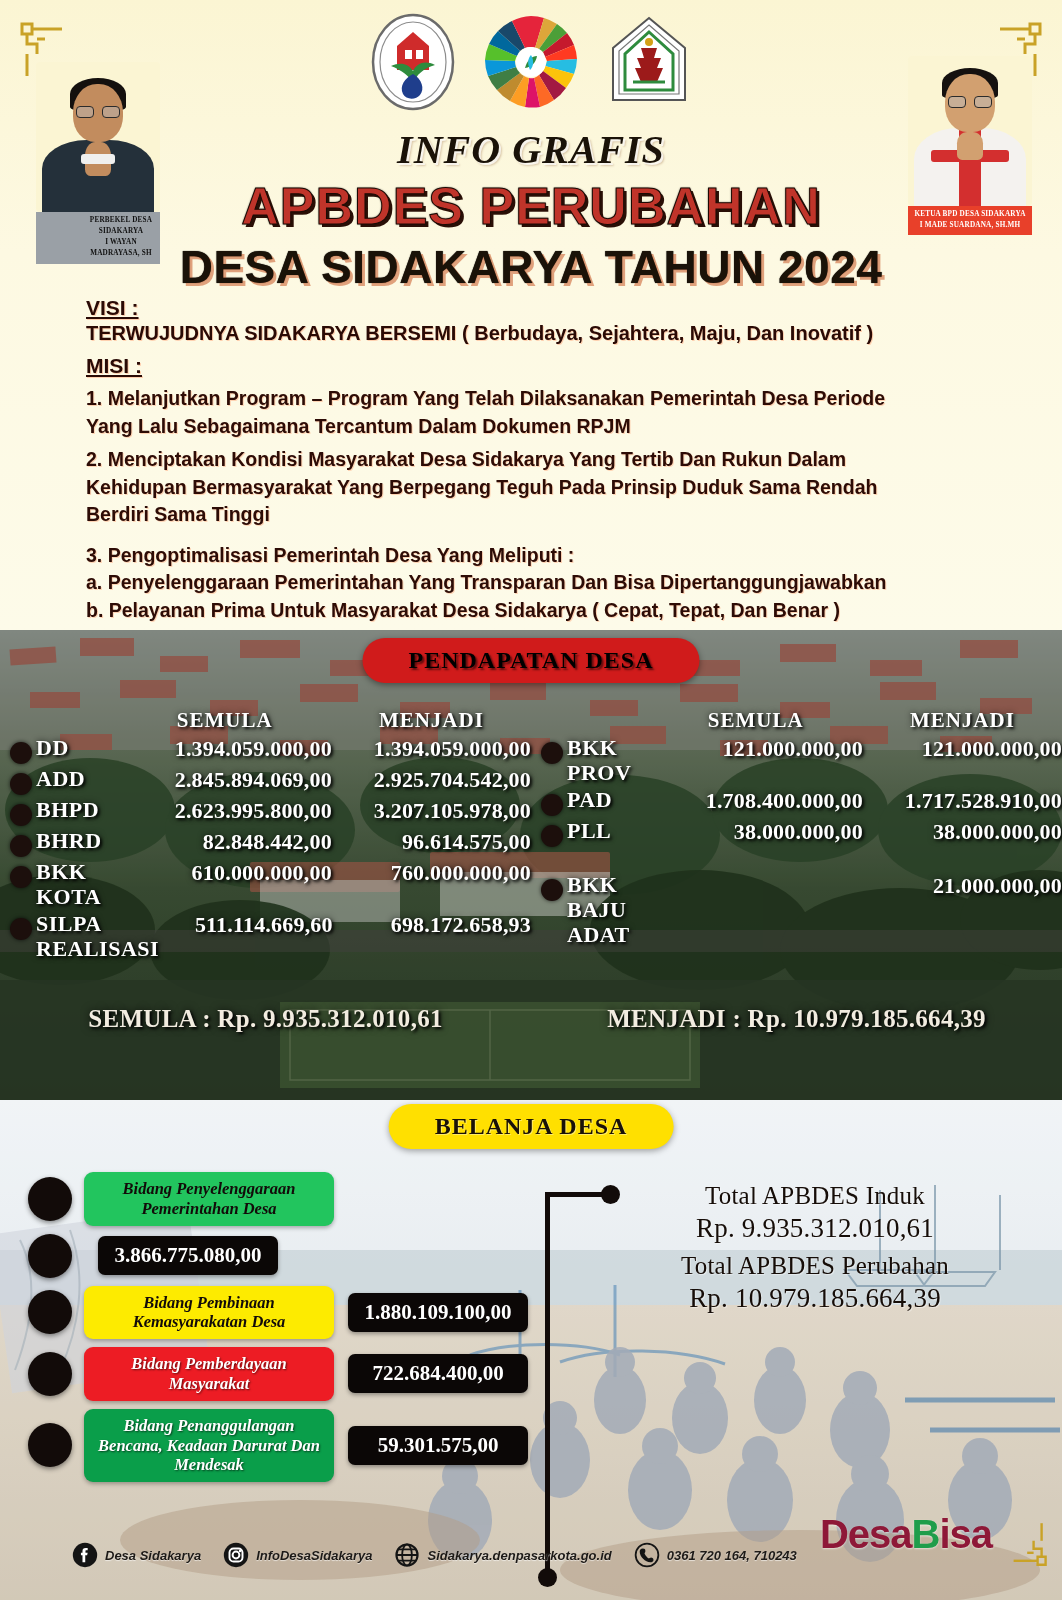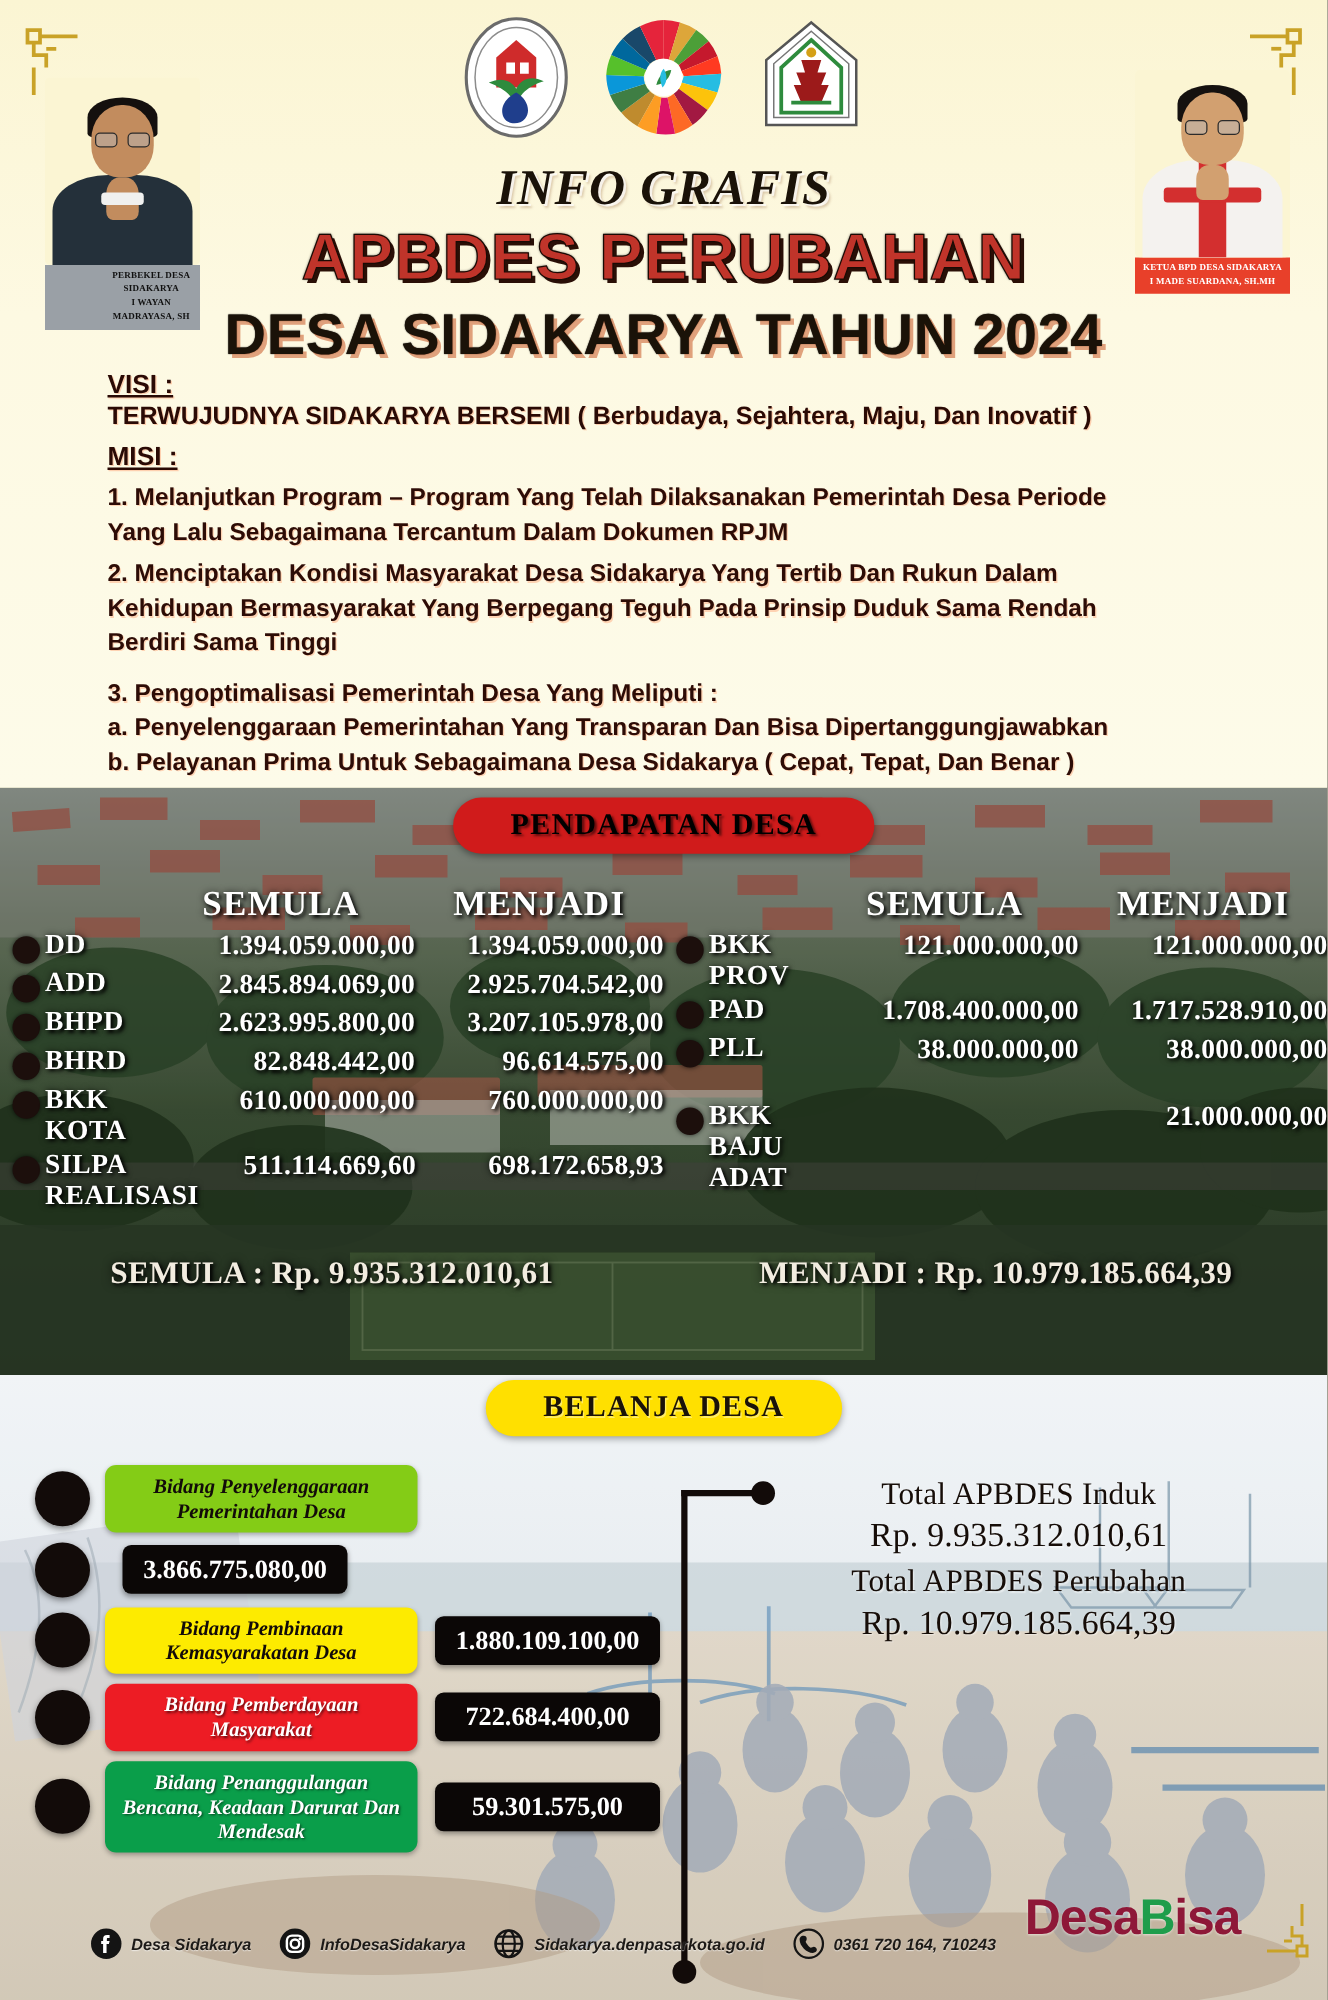--- a/index.html
+++ b/index.html
@@ -375,7 +375,7 @@
       <div class="m-item m-sub">Berdiri Sama Tinggi</div>
       <div class="m-item m-gap">3. Pengoptimalisasi Pemerintah Desa Yang Meliputi :</div>
       <div class="m-item m-sub">a. Penyelenggaraan Pemerintahan Yang Transparan Dan Bisa Dipertanggungjawabkan</div>
-      <div class="m-item m-sub">b. Pelayanan Prima Untuk Sebagaimana Desa Sidakarya ( Cepat, Tepat, Dan Benar )</div>
+      <div class="m-item m-sub">b. Pelayanan Prima Untuk Masyarakat Desa Sidakarya ( Cepat, Tepat, Dan Benar )</div>
     </div>
   </div>
 

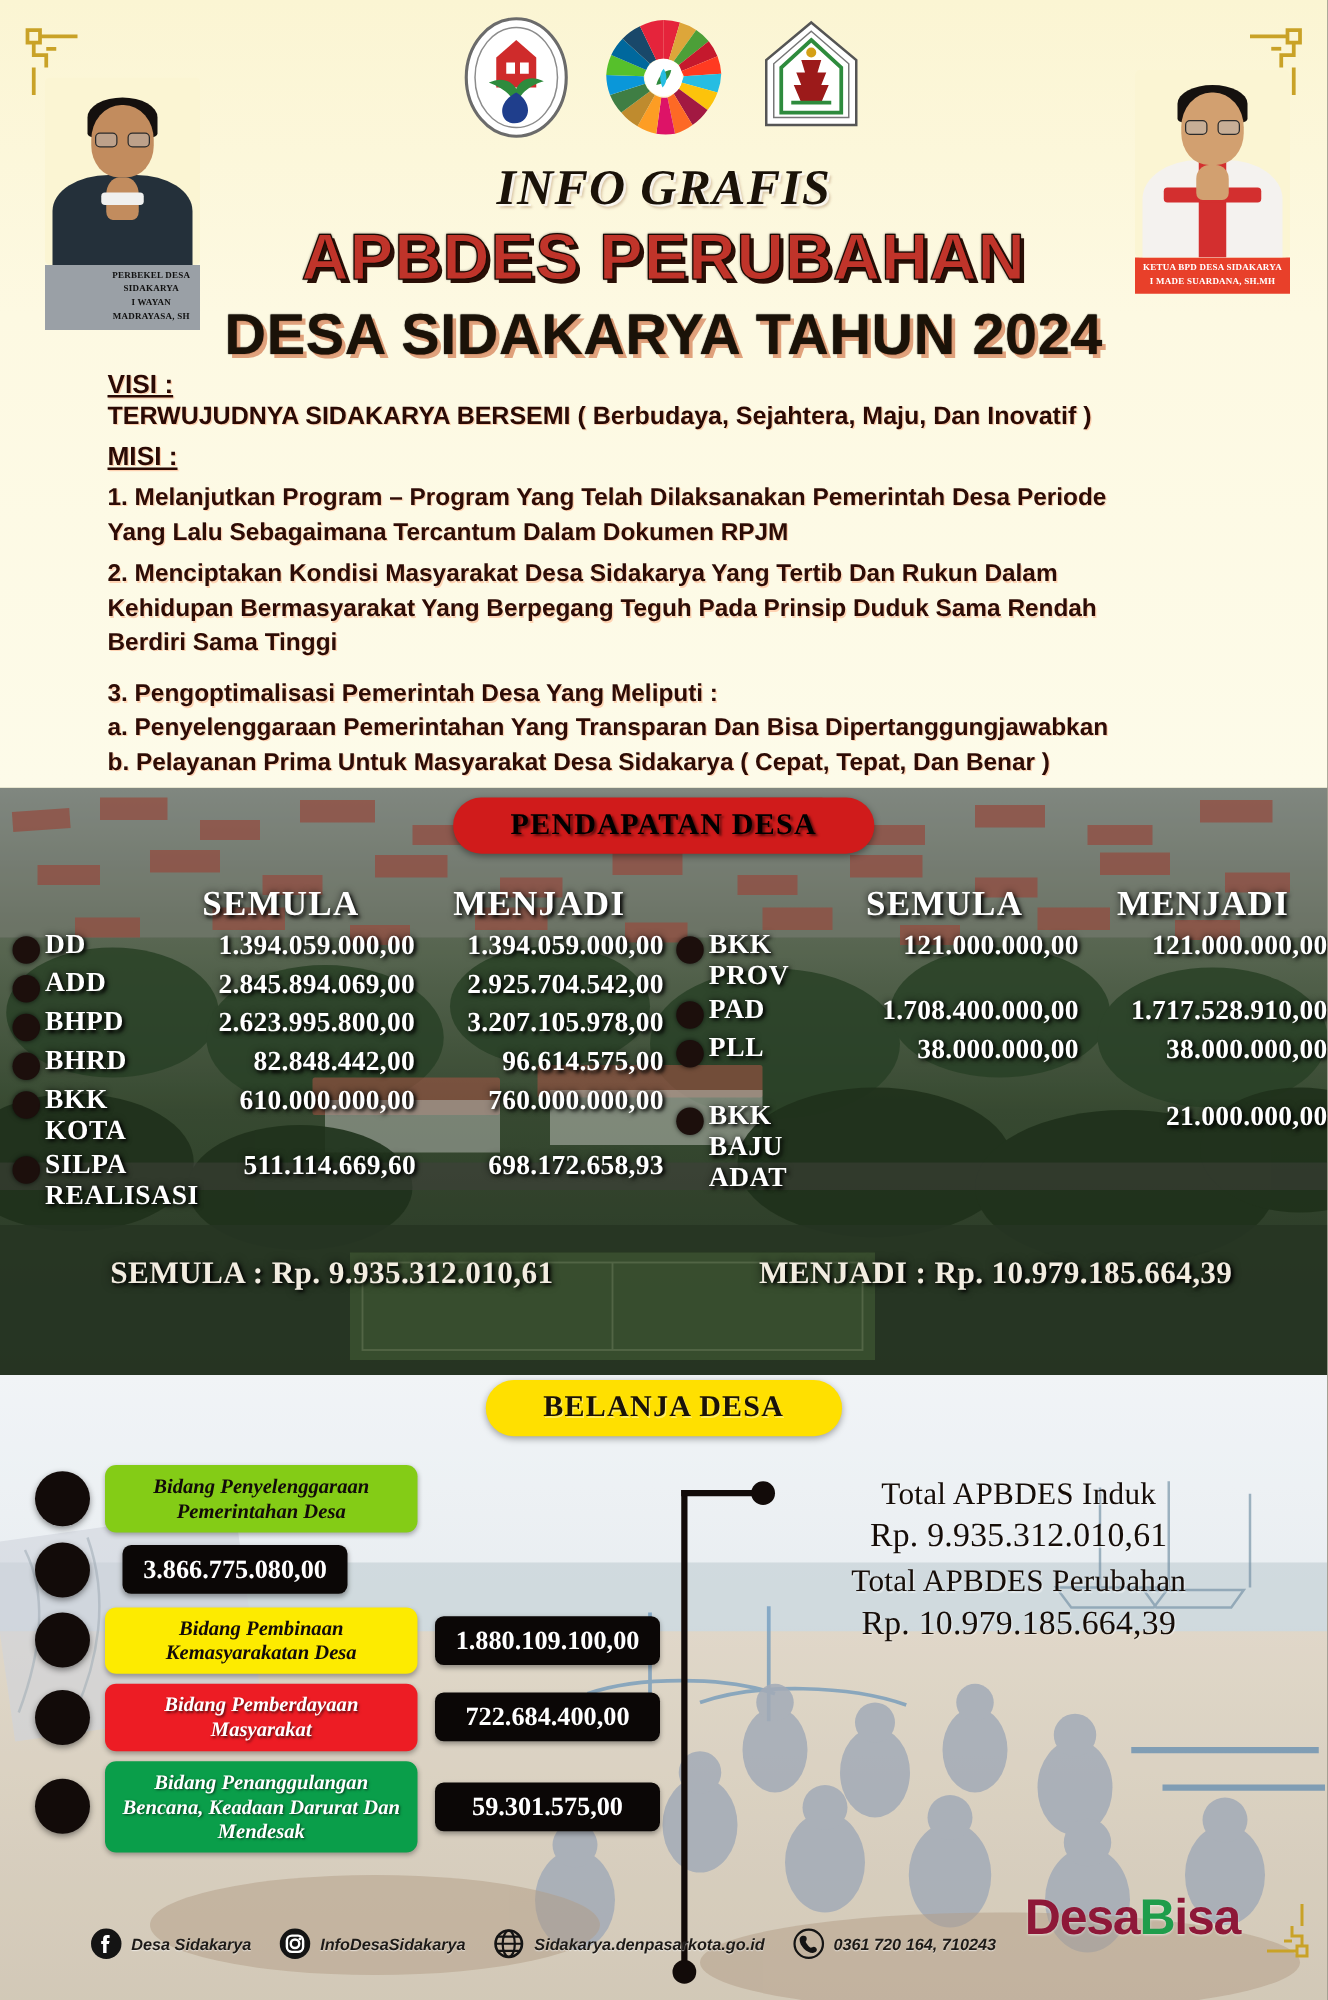--- a/index.html
+++ b/index.html
@@ -133,7 +133,7 @@
   .pend-head { display:flex; padding-left:10px; }
   .pend-head span {
     font-family:"Liberation Serif", serif; font-weight:bold;
-    font-size:28px; color:#fff; letter-spacing:1px;
+    font-size:21px; color:#fff; letter-spacing:1px;
     text-shadow:2px 2px 3px rgba(0,0,0,.85), 0 0 6px rgba(0,0,0,.7);
   }
   .ph-label { width:108px; }

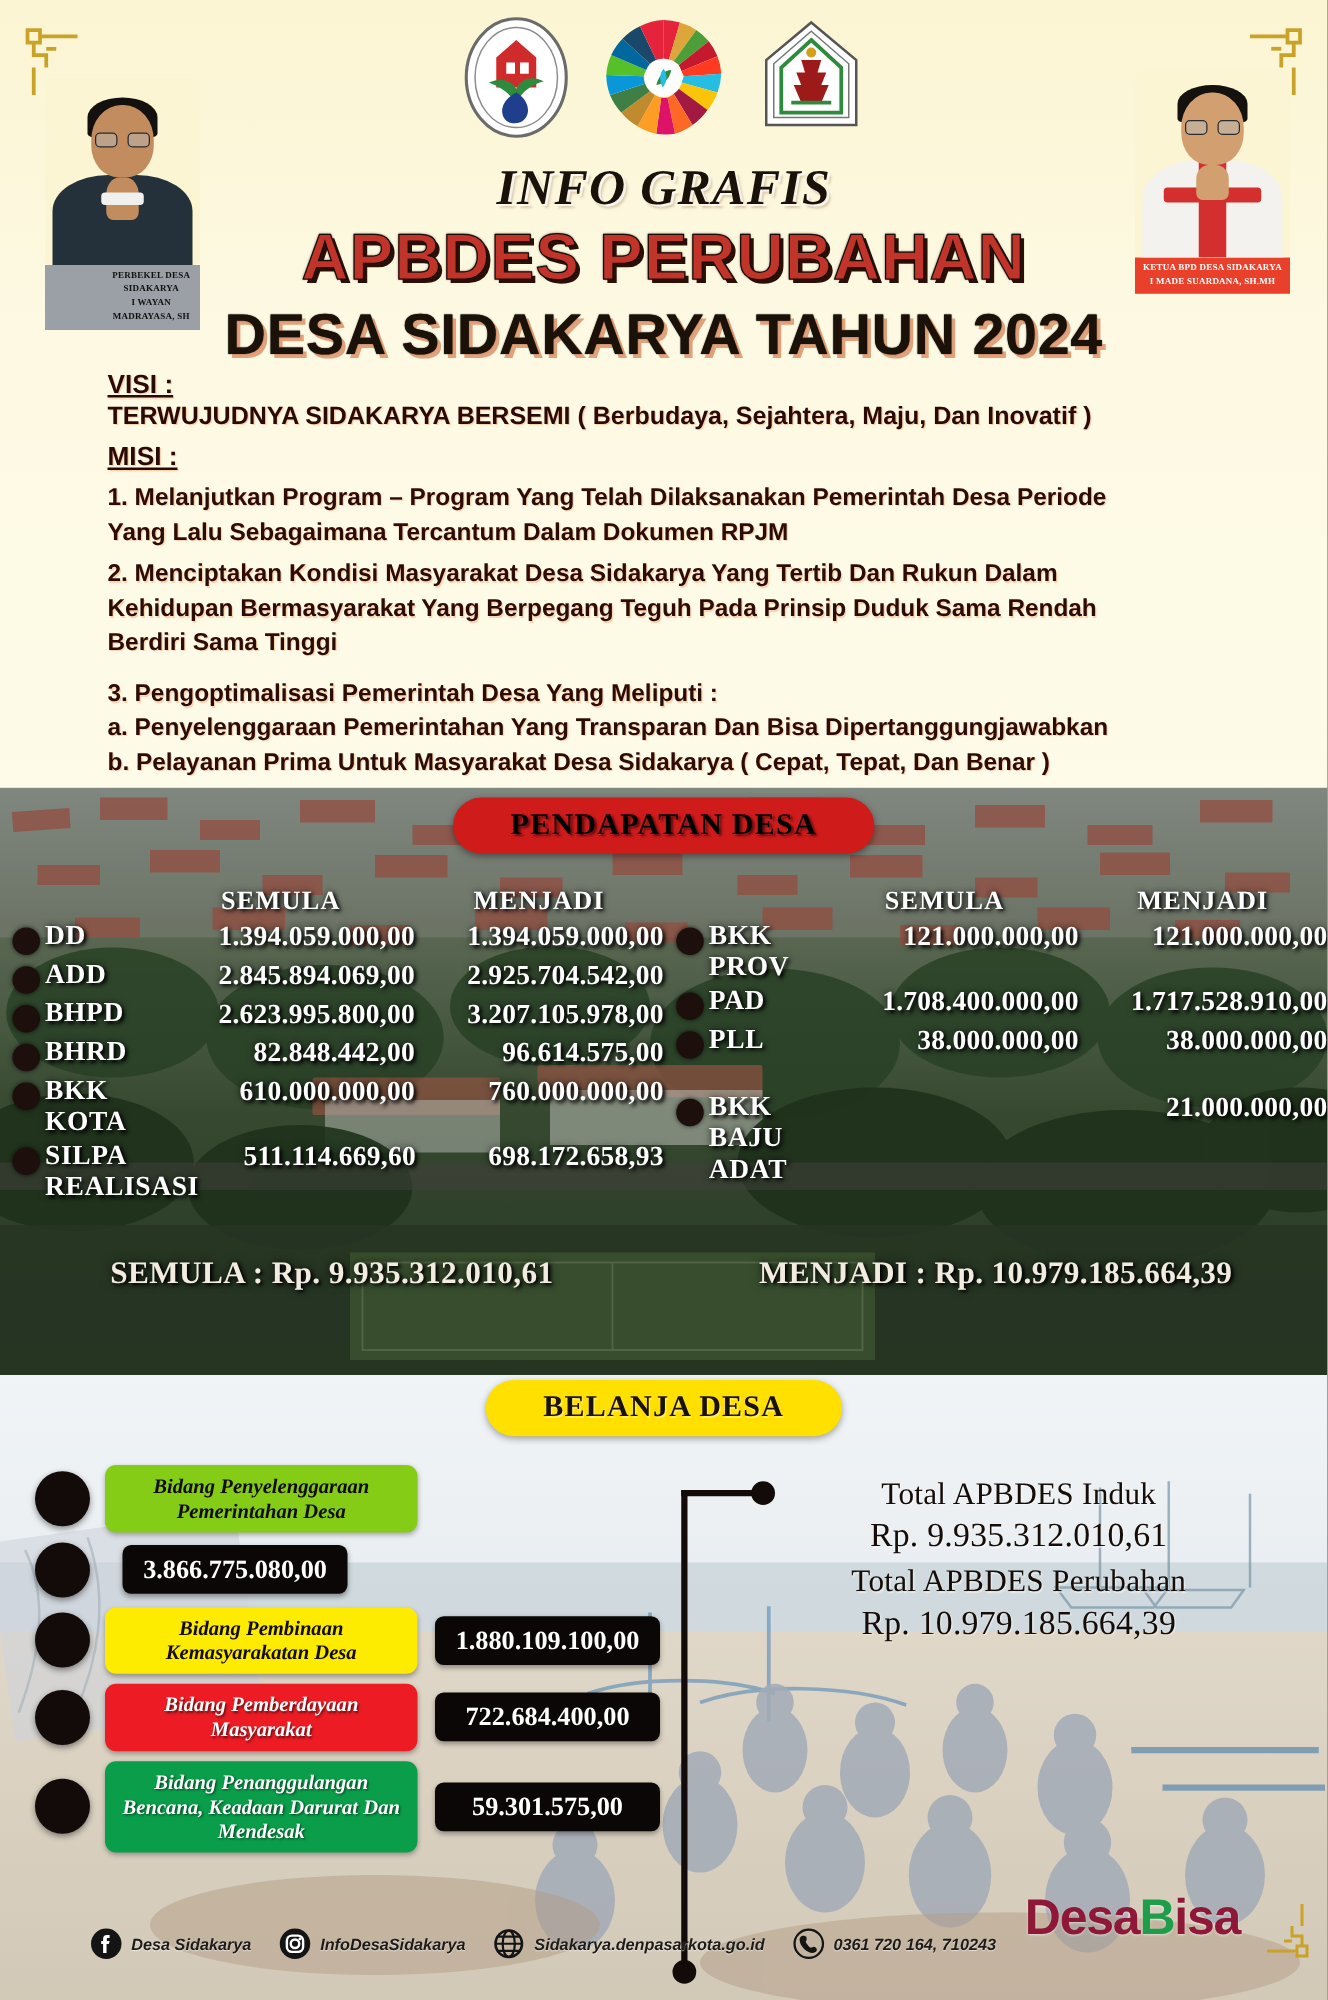--- a/index.html
+++ b/index.html
@@ -626,7 +626,7 @@
     <div class="bands">
       <div class="band-row">
         <div class="band-dot"></div>
-        <div class="band" style="background:#84cc16;">Bidang Penyelenggaraan Pemerintahan Desa</div>
+        <div class="band" style="background:#22c55e;">Bidang Penyelenggaraan Pemerintahan Desa</div>
       </div>
       <div class="band-row">
         <div class="band-dot"></div>

